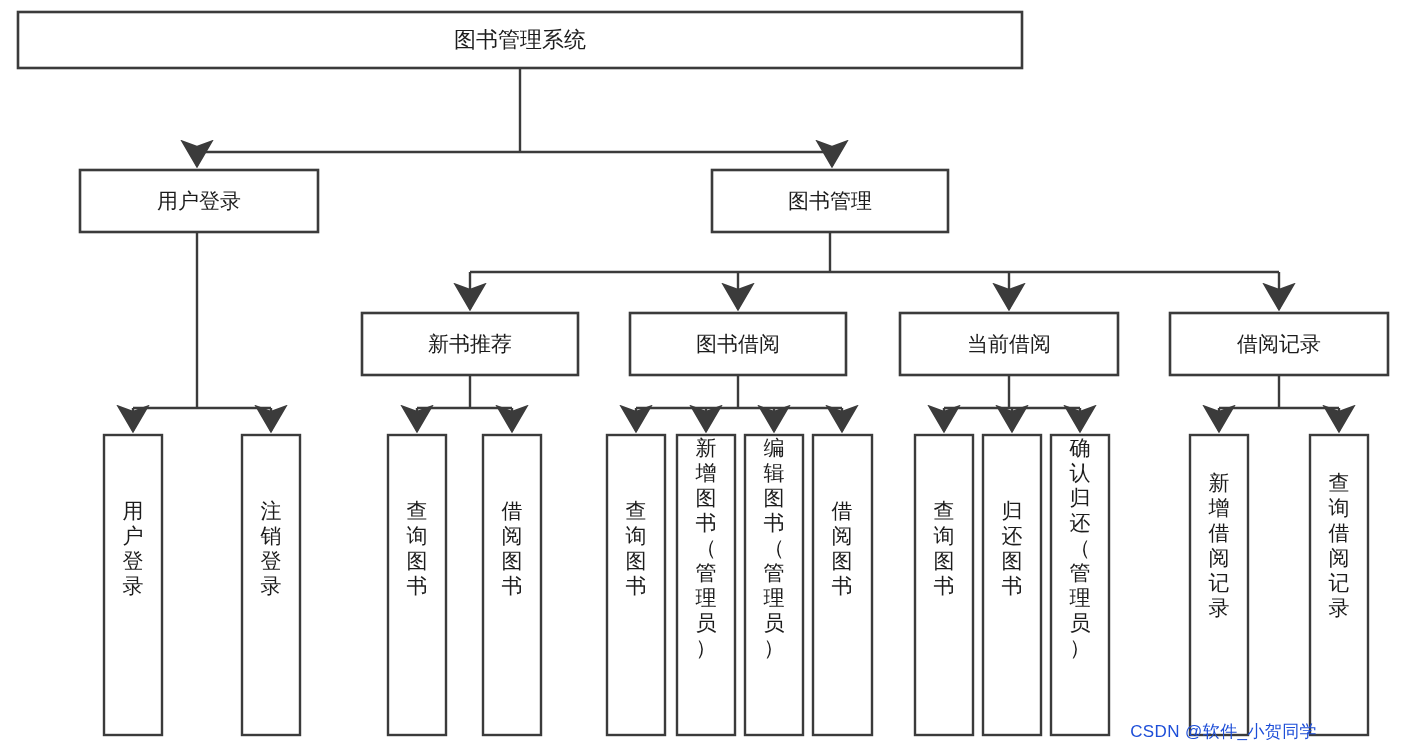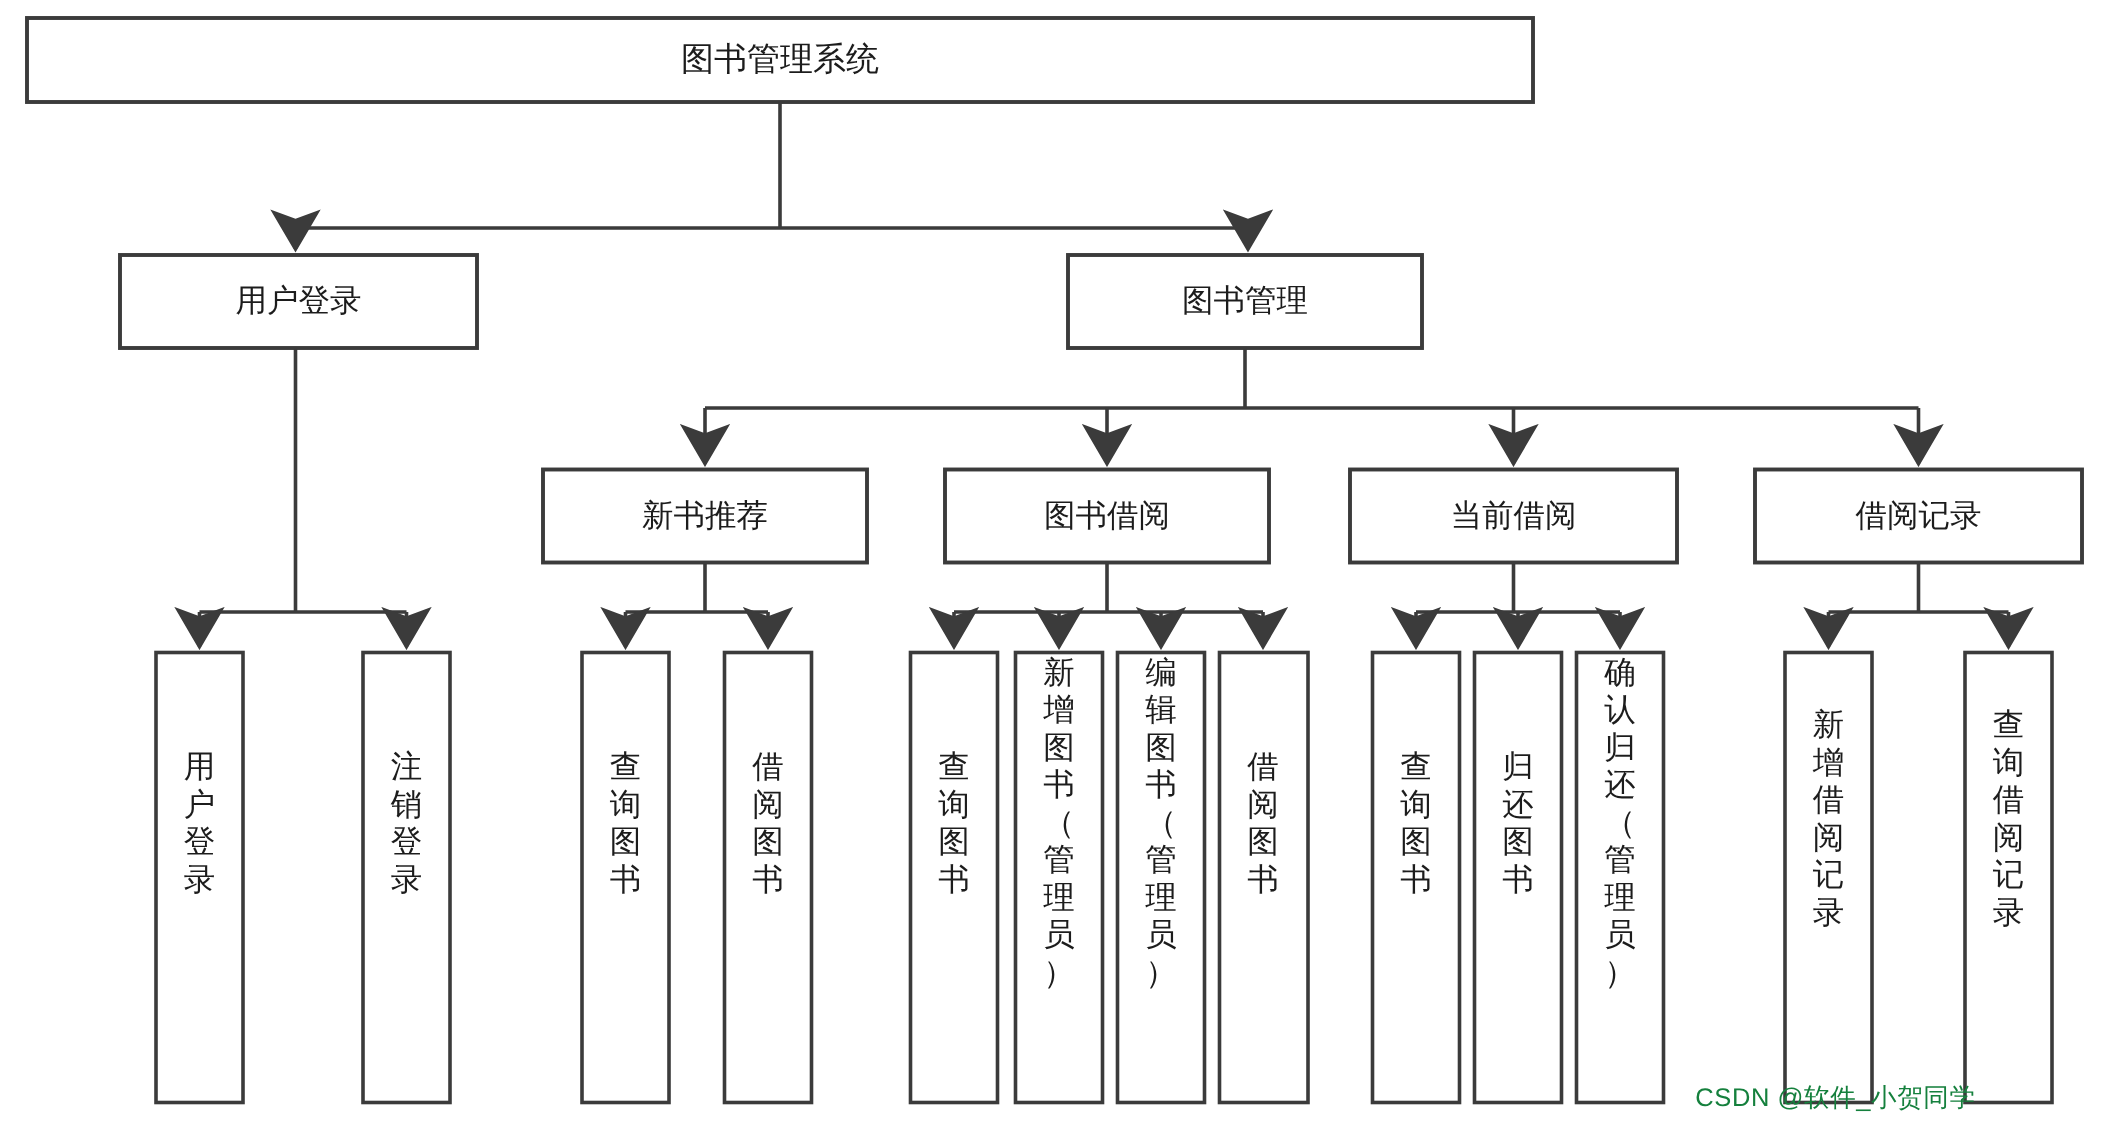--- a/index.html
+++ b/index.html
@@ -64,7 +64,7 @@
     bottom: 4px;
     font-family: "Liberation Sans", "DejaVu Sans", sans-serif;
     font-size: 17px;
-    color: #15803d;
+    color: #1d4ed8;
     letter-spacing: 0.4px;
     white-space: nowrap;
     pointer-events: none;

